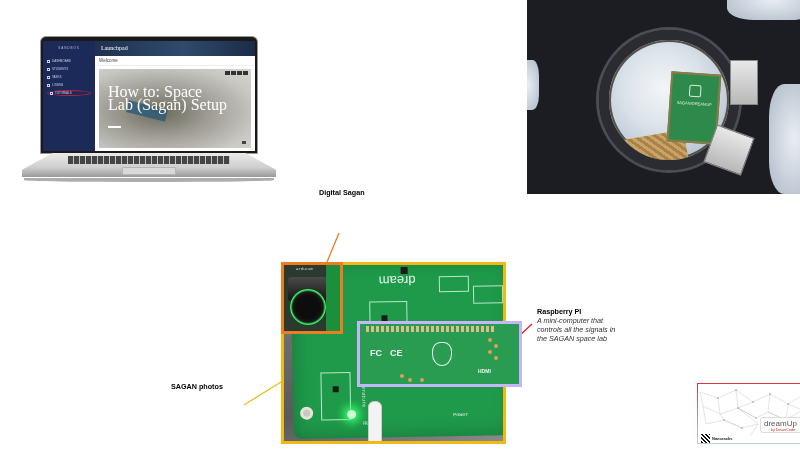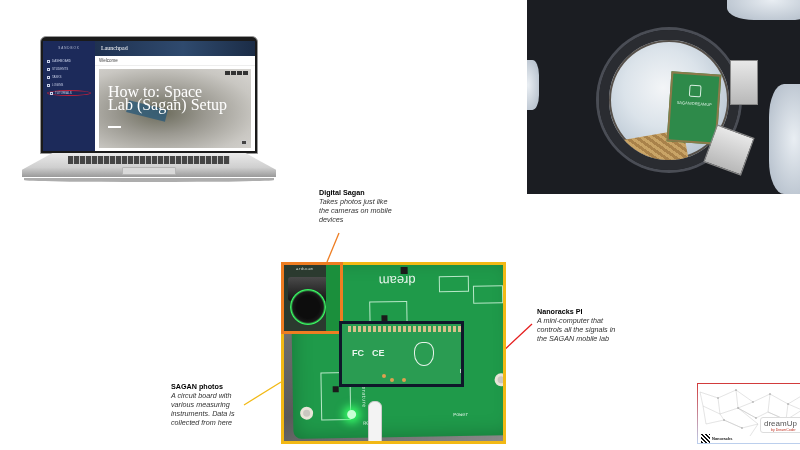--- a/index.html
+++ b/index.html
@@ -212,7 +212,6 @@
 
 <div class="note note-camera">
   <div class="note-title">Digital Sagan</div>
-  <div class="note-desc">Takes photos just like the cameras on mobile devices</div>
 </div>
 <div class="note note-pi">
   <div class="note-title">Nanoracks PI</div>

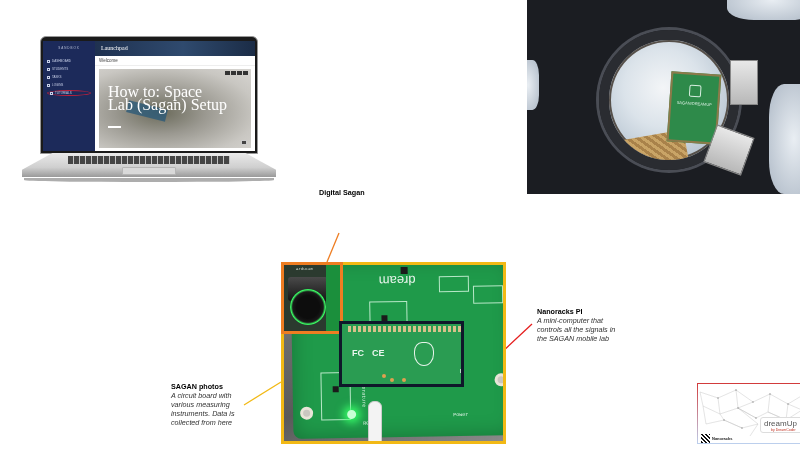--- a/index.html
+++ b/index.html
@@ -214,7 +214,7 @@
   <div class="note-title">Digital Sagan</div>
 </div>
 <div class="note note-pi">
-  <div class="note-title">Nanoracks PI</div>
+  <div class="note-title">Raspberry PI</div>
   <div class="note-desc">A mini-computer that controls all the signals in the SAGAN mobile lab</div>
 </div>
 <div class="note note-sagan">

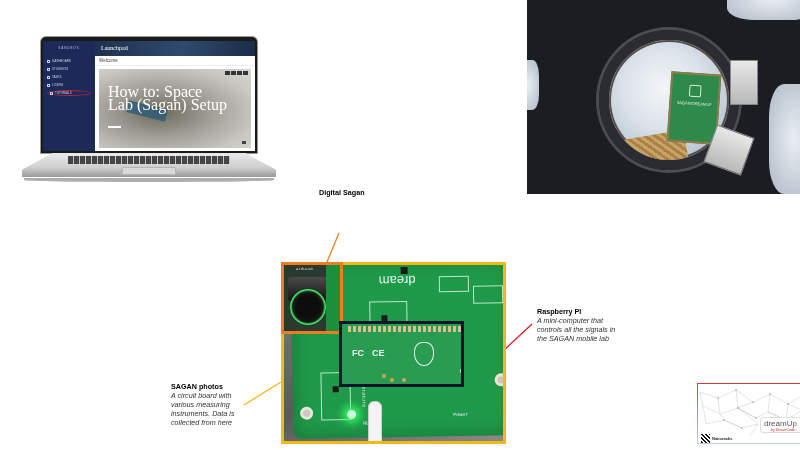--- a/index.html
+++ b/index.html
@@ -215,7 +215,7 @@
 </div>
 <div class="note note-pi">
   <div class="note-title">Raspberry PI</div>
-  <div class="note-desc">A mini-computer that controls all the signals in the SAGAN mobile lab</div>
+  <div class="note-desc">A mini-computer that controls all the signals in the SAGAN space lab</div>
 </div>
 <div class="note note-sagan">
   <div class="note-title">SAGAN photos</div>

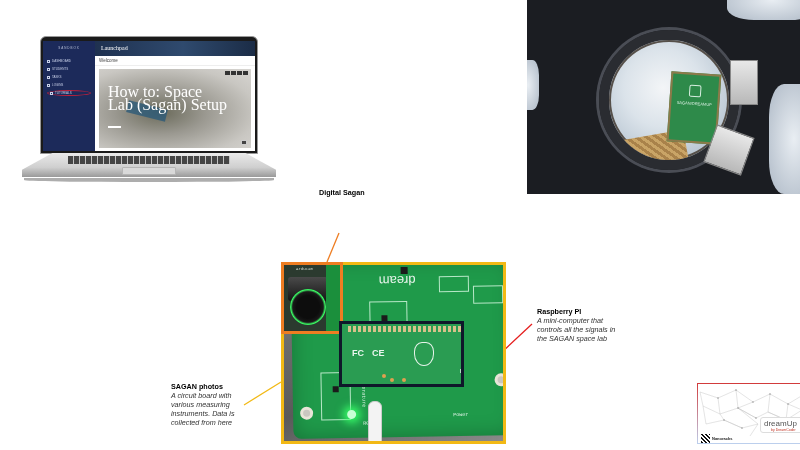--- a/index.html
+++ b/index.html
@@ -113,8 +113,8 @@
     .cam-pcb { position: absolute; right: 0; top: 0; width: 14px; height: 66px; background: #1b8f3c; }
 
     .pi-box {
-      position: absolute; left: 339px; top: 321px; width: 125px; height: 66px;
-      border: 3px solid #0f172a; background: #2a9c52; overflow: hidden;
+      position: absolute; left: 357px; top: 321px; width: 165px; height: 66px;
+      border: 3px solid #c4b5fd; background: #2a9c52; overflow: hidden;
     }
     .pi-header { position: absolute; left: 6px; top: 2px; width: 128px; height: 6px; background: repeating-linear-gradient(90deg, #d8c08a 0 3px, #2a9c52 3px 5px); }
     .pi-logo { position: absolute; left: 72px; top: 18px; width: 20px; height: 24px; border: 1.5px solid #e6f3ea; border-radius: 40% 40% 50% 50%; }

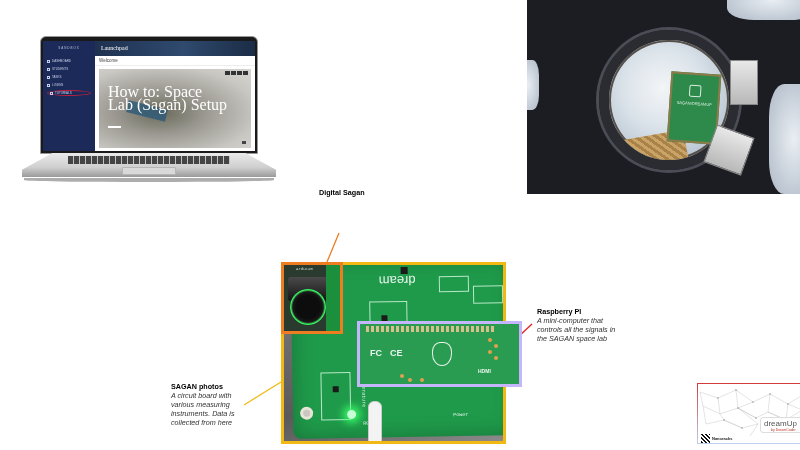--- a/index.html
+++ b/index.html
@@ -219,7 +219,6 @@
 </div>
 <div class="note note-sagan">
   <div class="note-title">SAGAN photos</div>
-  <div class="note-desc">A circuit board with various measuring instruments. Data is collected from here</div>
 </div>
 
 <div class="board-photo">

